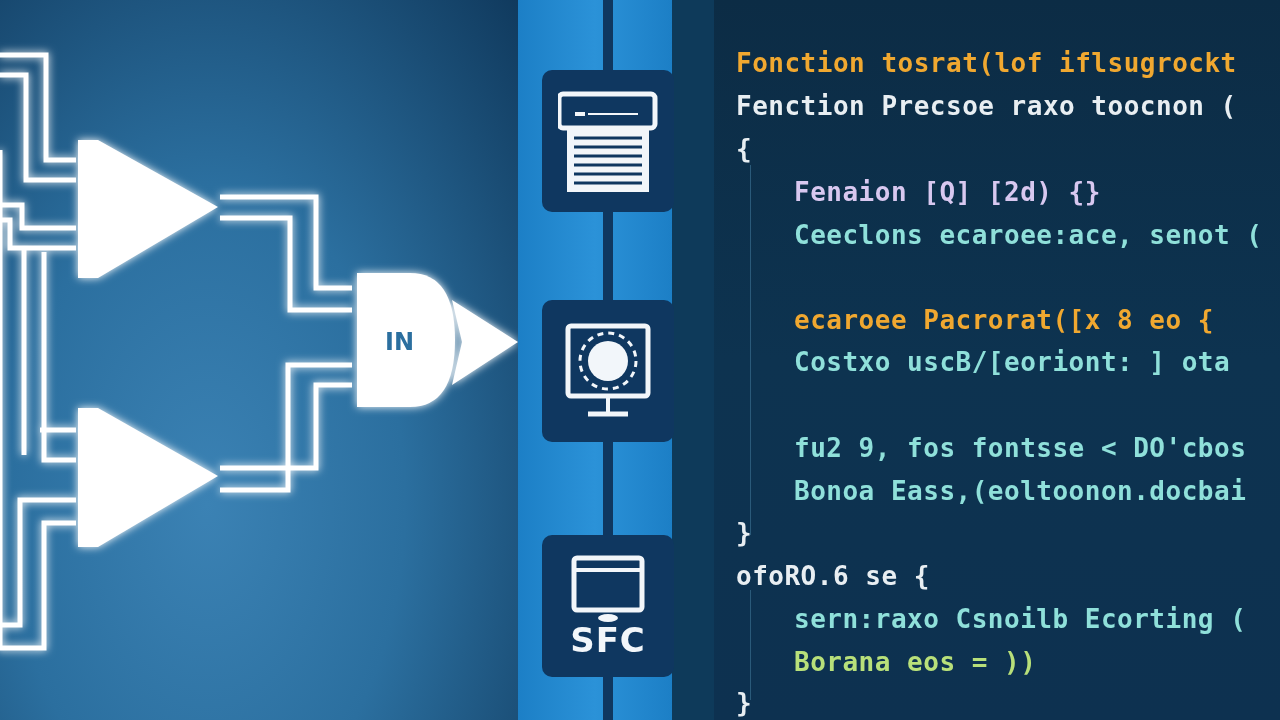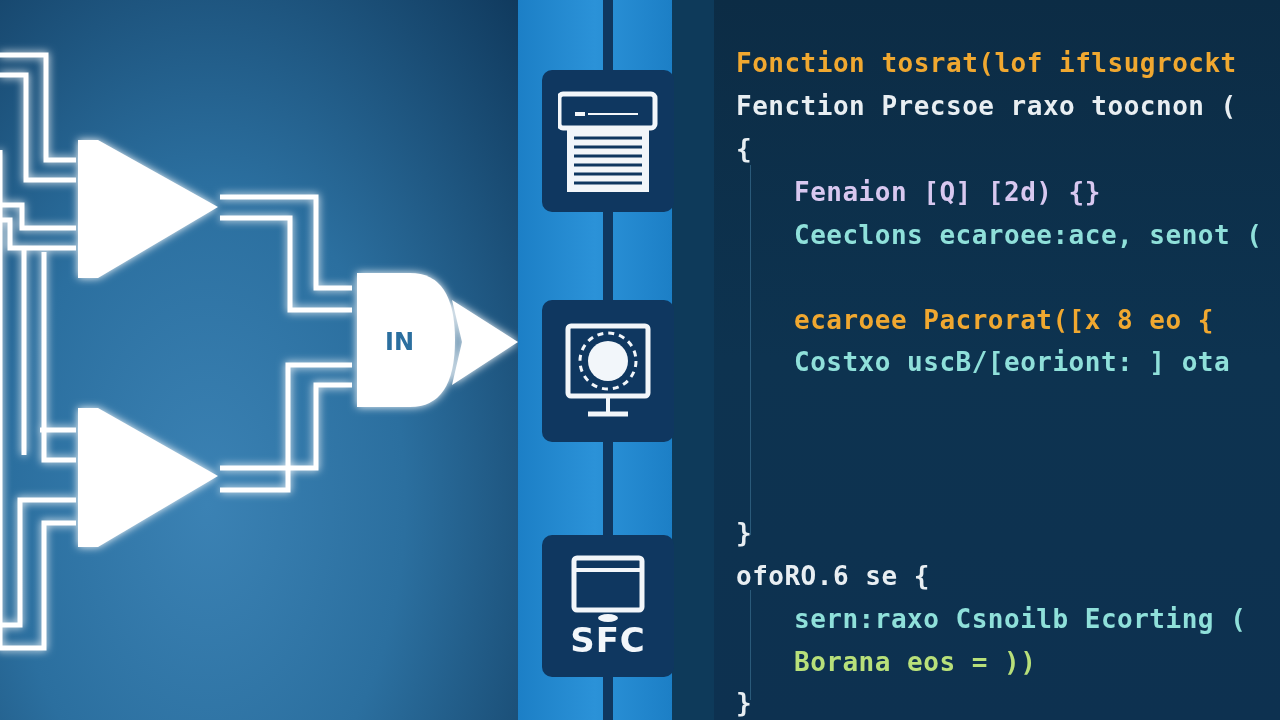--- a/index.html
+++ b/index.html
@@ -120,6 +120,7 @@
   <div class="line c-teal" style="top:220px;left:80px;">Ceeclons ecaroee:ace, senot (</div>
   <div class="line c-orange" style="top:305px;left:80px;">ecaroee Pacrorat([x 8 eo {</div>
   <div class="line c-teal" style="top:347px;left:80px;">Costxo uscB/[eoriont: ] ota</div>
+  <div class="line c-teal" style="top:433px;left:80px;">fu2 9, fos fontsse &lt; DO'cbos</div>
   <div class="line c-white" style="top:518px;">}</div>
   <div class="line c-white" style="top:561px;">ofoRO.6 se {</div>
   <div class="line c-teal" style="top:604px;left:80px;">sern:raxo Csnoilb Ecorting (</div>

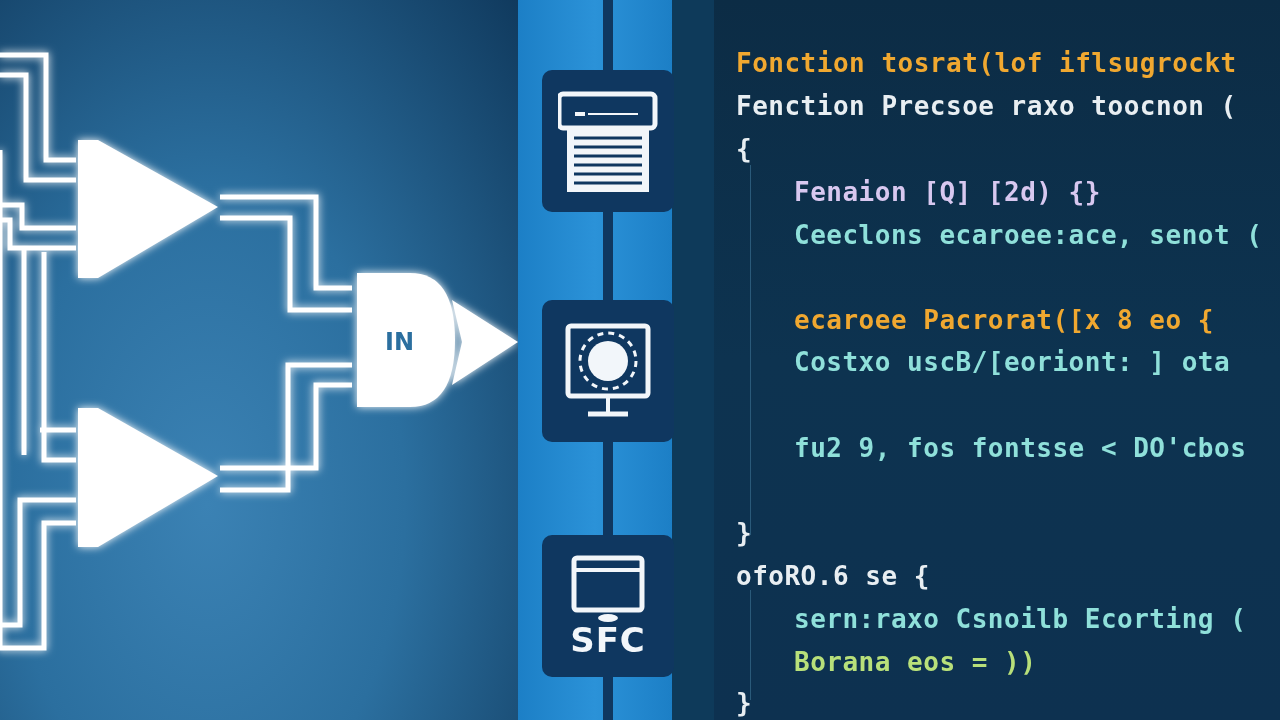--- a/index.html
+++ b/index.html
@@ -121,6 +121,7 @@
   <div class="line c-orange" style="top:305px;left:80px;">ecaroee Pacrorat([x 8 eo {</div>
   <div class="line c-teal" style="top:347px;left:80px;">Costxo uscB/[eoriont: ] ota</div>
   <div class="line c-teal" style="top:433px;left:80px;">fu2 9, fos fontsse &lt; DO'cbos</div>
+  <div class="line c-teal" style="top:476px;left:80px;">Bonoa Eass,(eoltoonon.docbai</div>
   <div class="line c-white" style="top:518px;">}</div>
   <div class="line c-white" style="top:561px;">ofoRO.6 se {</div>
   <div class="line c-teal" style="top:604px;left:80px;">sern:raxo Csnoilb Ecorting (</div>

